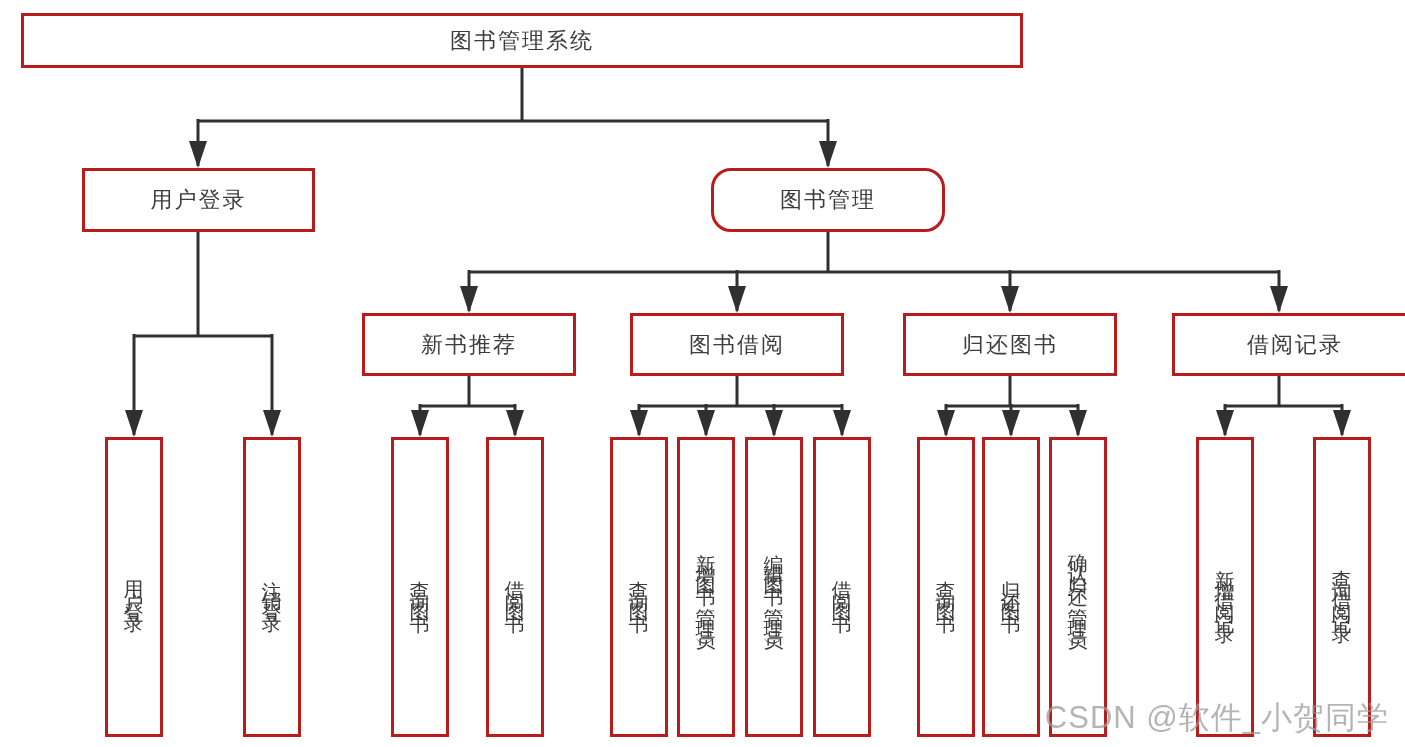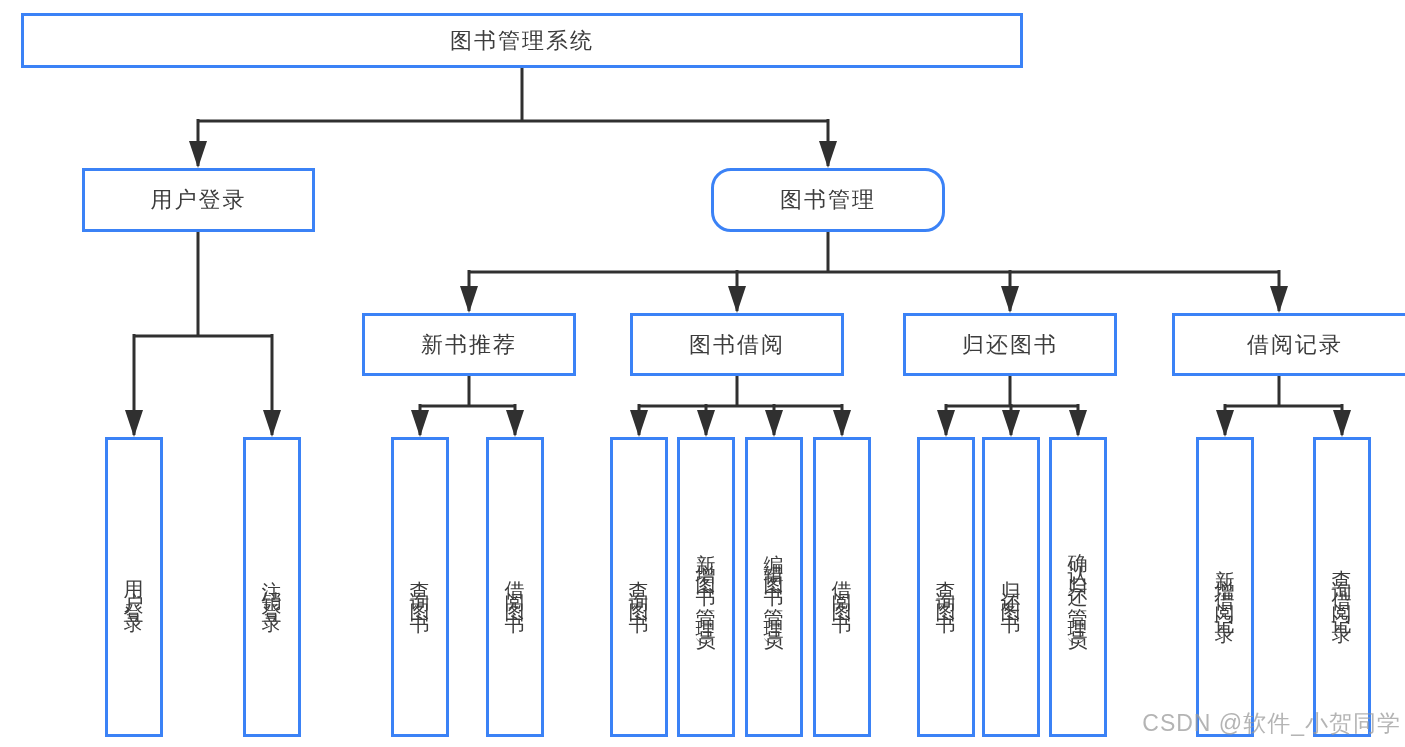--- a/index.html
+++ b/index.html
@@ -20,7 +20,7 @@
   .node {
     position: absolute;
     box-sizing: border-box;
-    border: 3px solid #3b82f6;
+    border: 3px solid #b91c1c;
     background: #ffffff;
     display: flex;
     align-items: center;

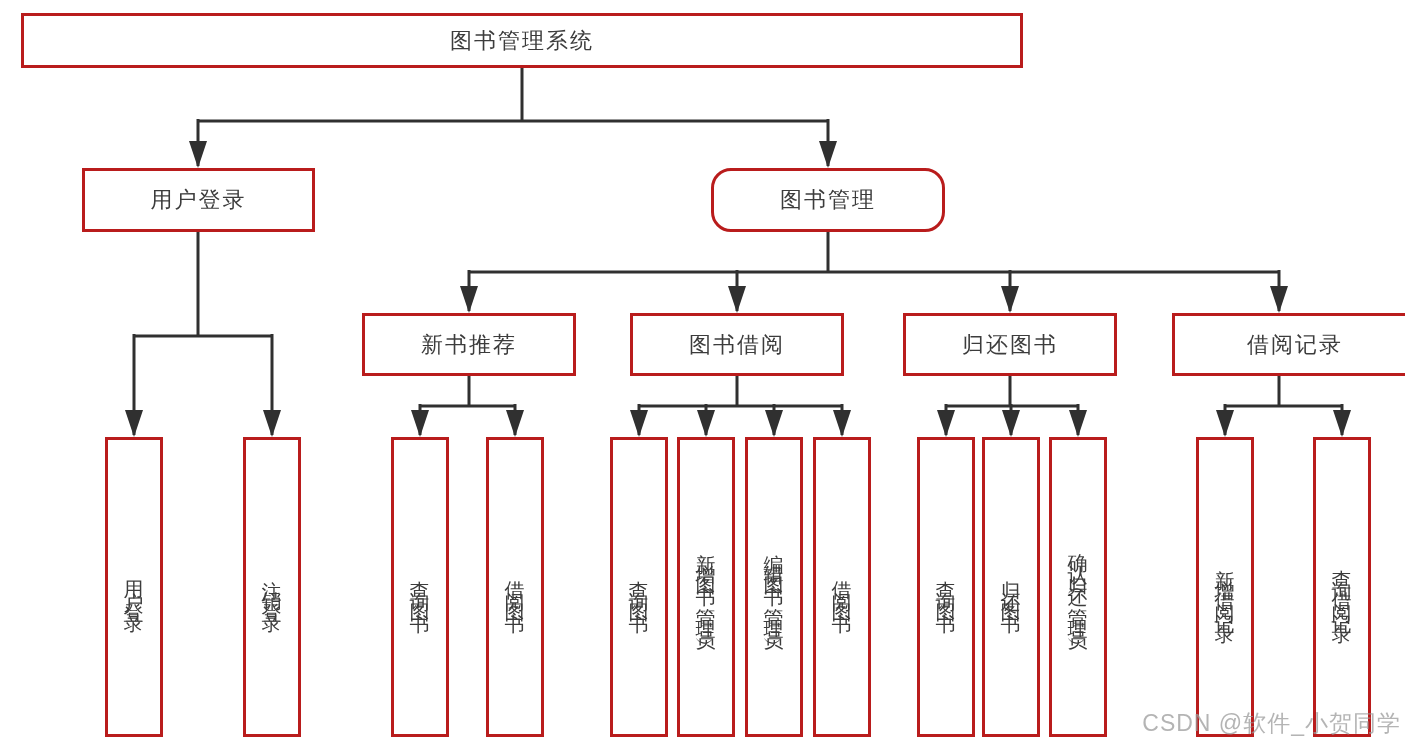--- a/index.html
+++ b/index.html
@@ -39,9 +39,9 @@
   }
   .watermark {
     position: absolute;
-    right: 4px;
+    right: 16px;
     bottom: 8px;
-    font-size: 23px;
+    font-size: 31px;
     color: rgba(155,155,155,0.75);
     letter-spacing: 1px;
     z-index: 5;

